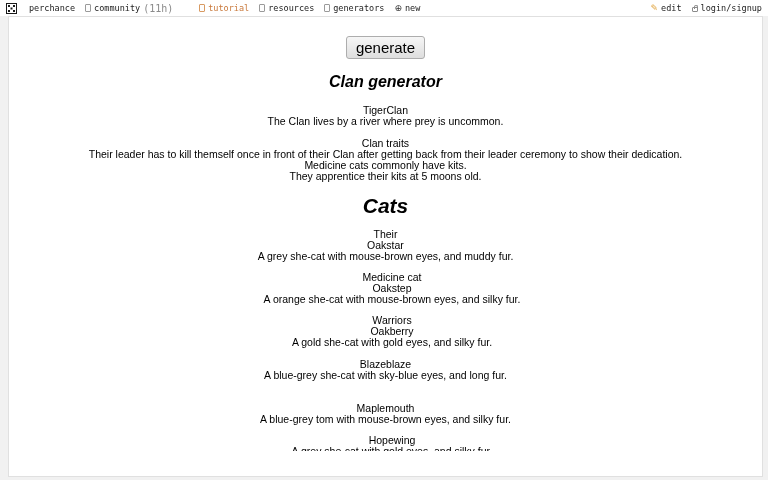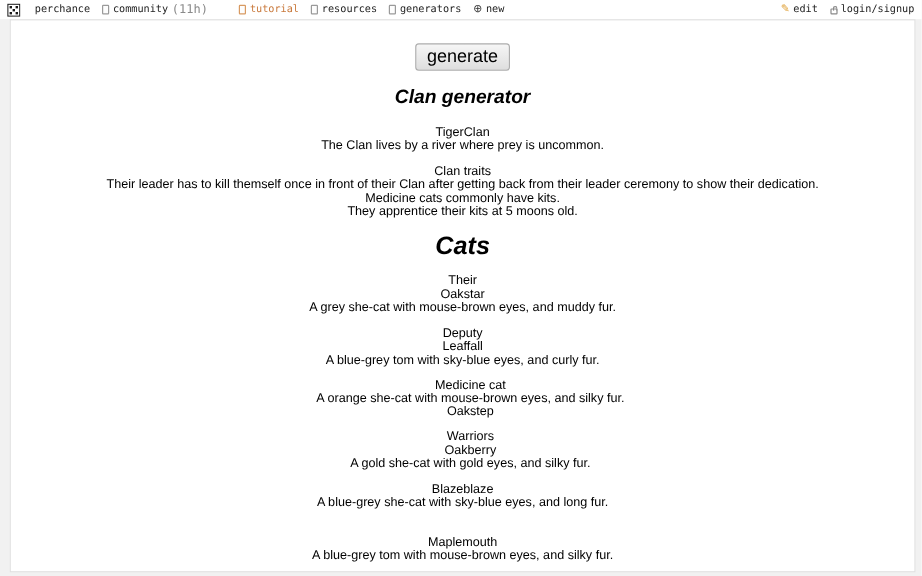--- a/index.html
+++ b/index.html
@@ -160,11 +160,6 @@
     <span class="line">A grey she-cat with mouse-brown eyes, and muddy fur.</span>
   </div>
 
-  <div class="blk">
-    <span class="line role-line">Deputy</span>
-    <span class="line">Leaffall</span>
-    <span class="line">A blue-grey tom with sky-blue eyes, and curly fur.</span>
-  </div>
 
   <div class="blk m10">
     <span class="line role-line">Medicine cat</span>

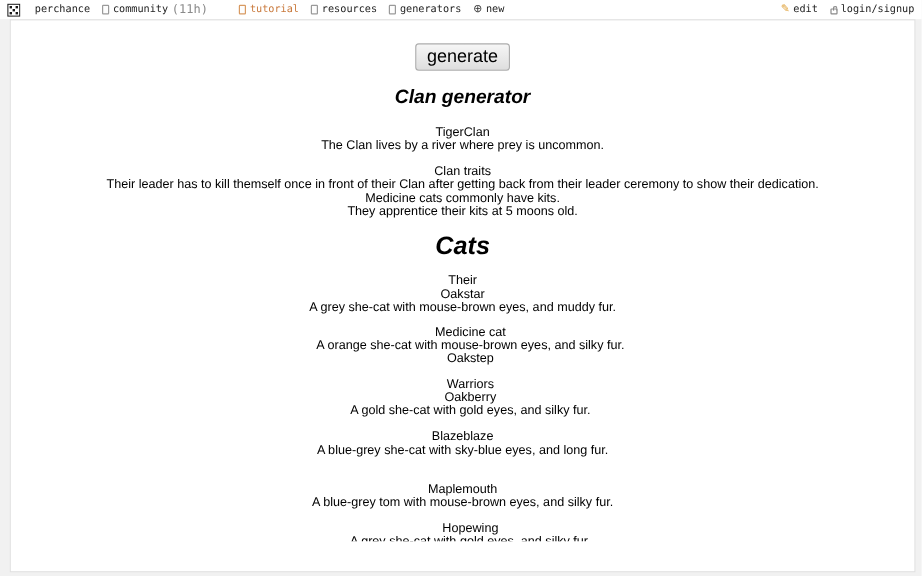--- a/index.html
+++ b/index.html
@@ -163,8 +163,8 @@
 
   <div class="blk m10">
     <span class="line role-line">Medicine cat</span>
+    <span class="line">Oakstep</span>
     <span class="line">A orange she-cat with mouse-brown eyes, and silky fur.</span>
-    <span class="line">Oakstep</span>
   </div>
 
   <div class="blk m10">

